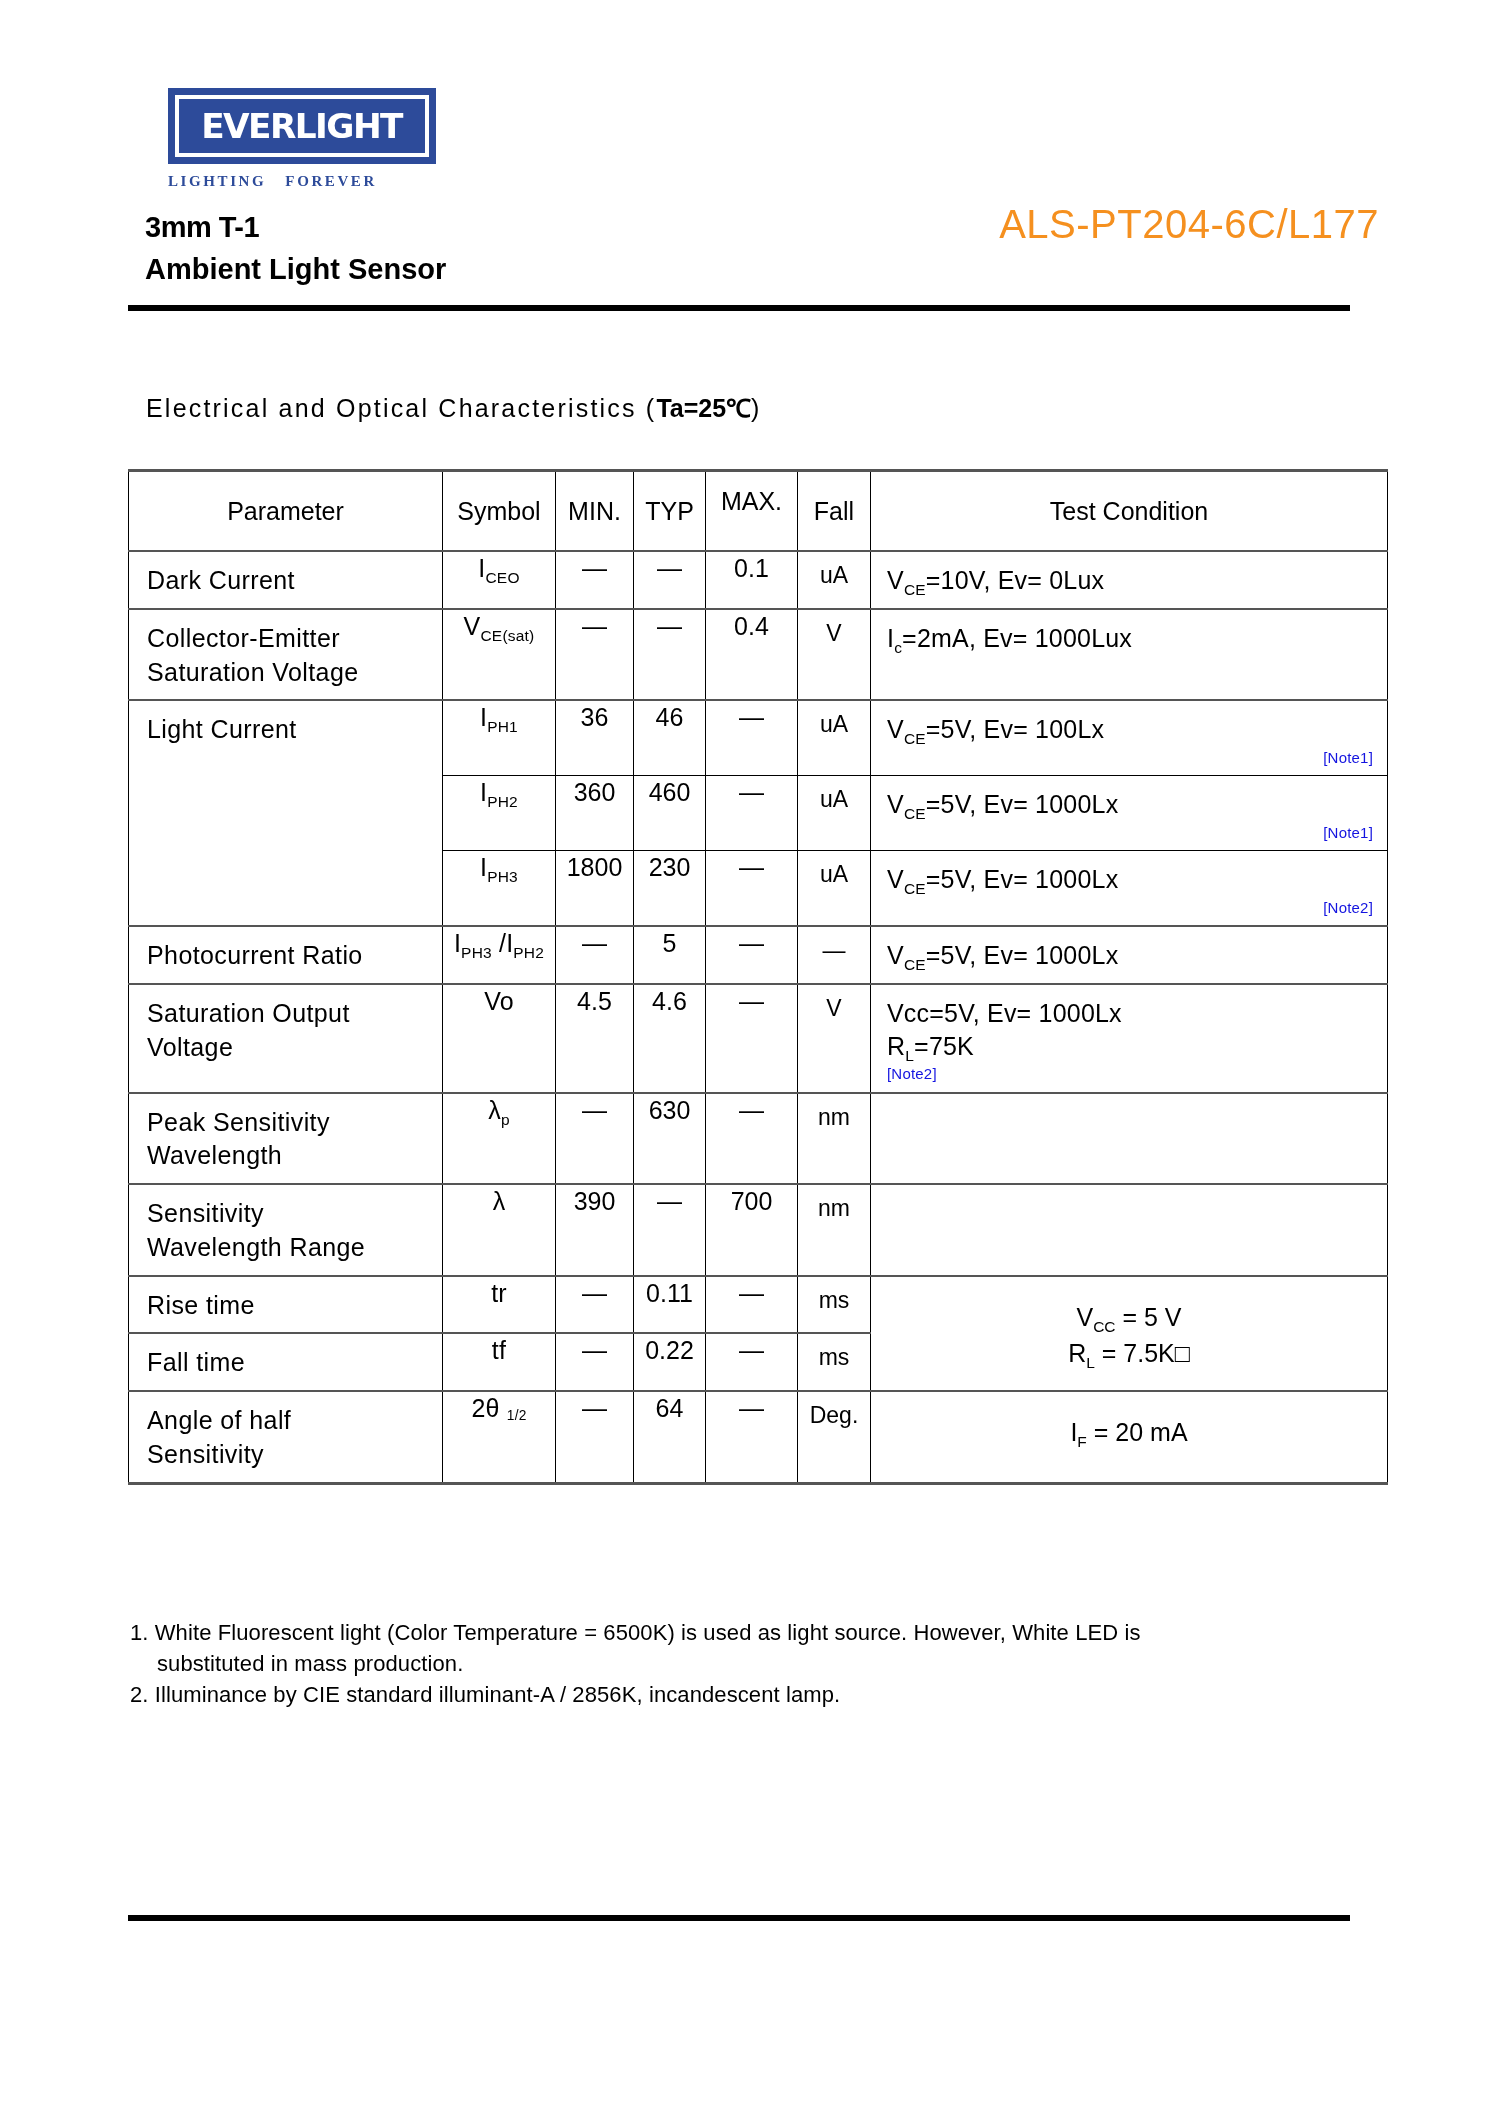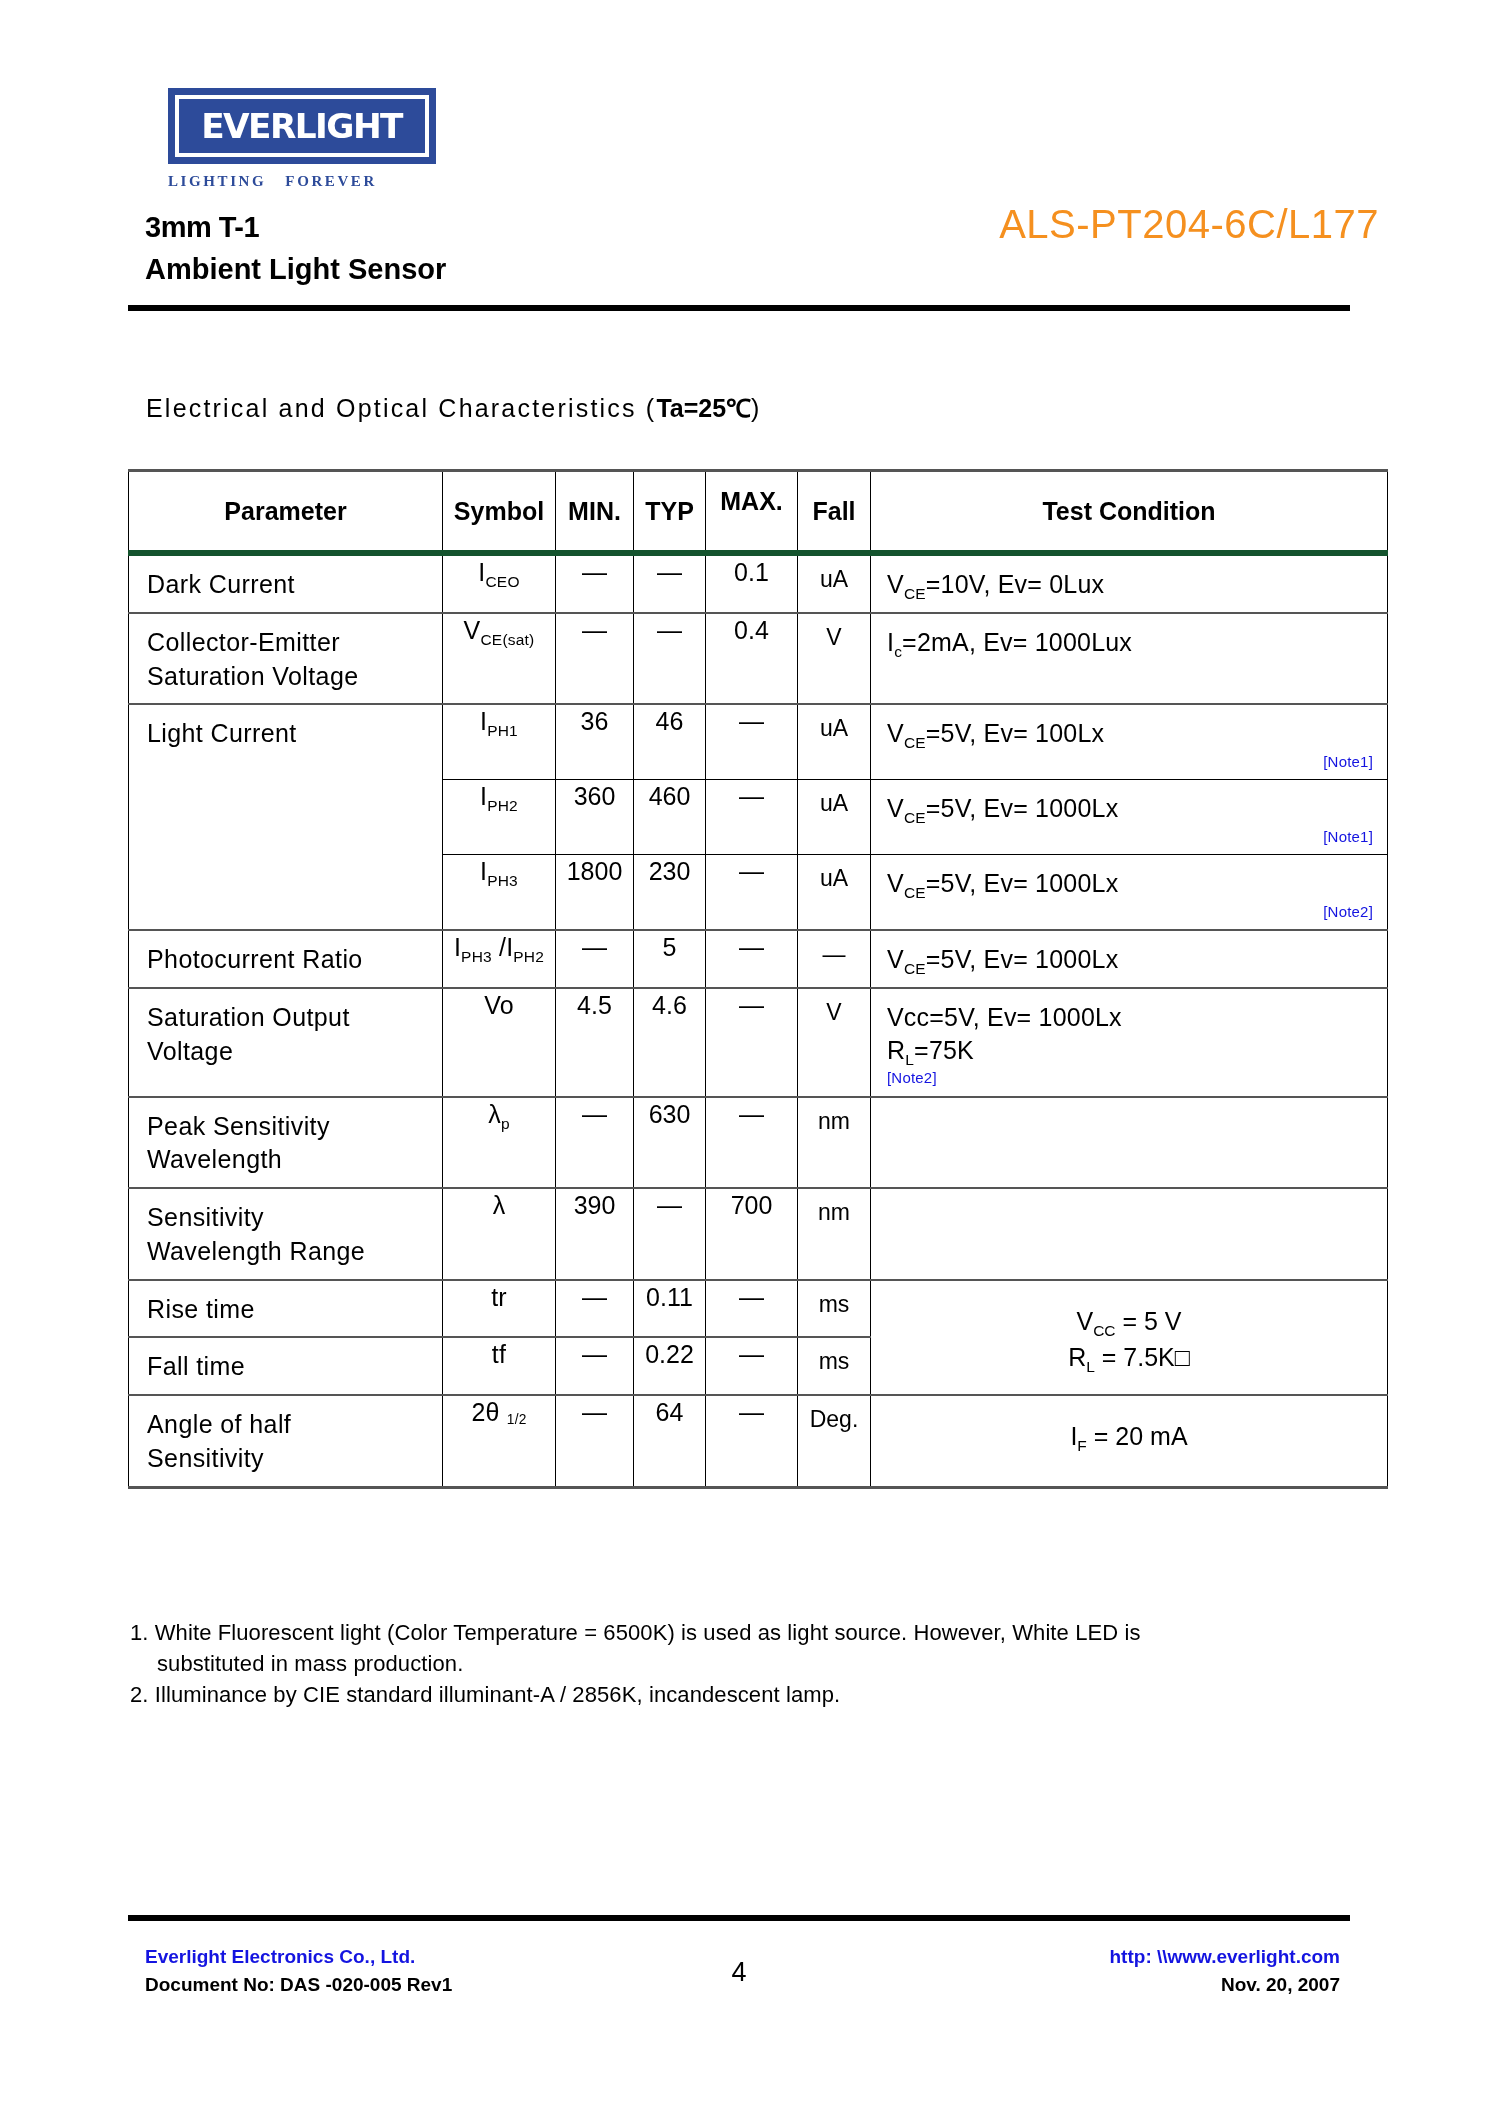--- a/index.html
+++ b/index.html
@@ -128,8 +128,8 @@
   }
   .spec-table thead th {
     border-top: 3px solid #555555;
-    border-bottom: 6px solid #14532d;
-    font-weight: bold;
+    border-bottom: 1px solid #14532d;
+    font-weight: normal;
     text-align: center;
     height: 62px;
     vertical-align: middle;

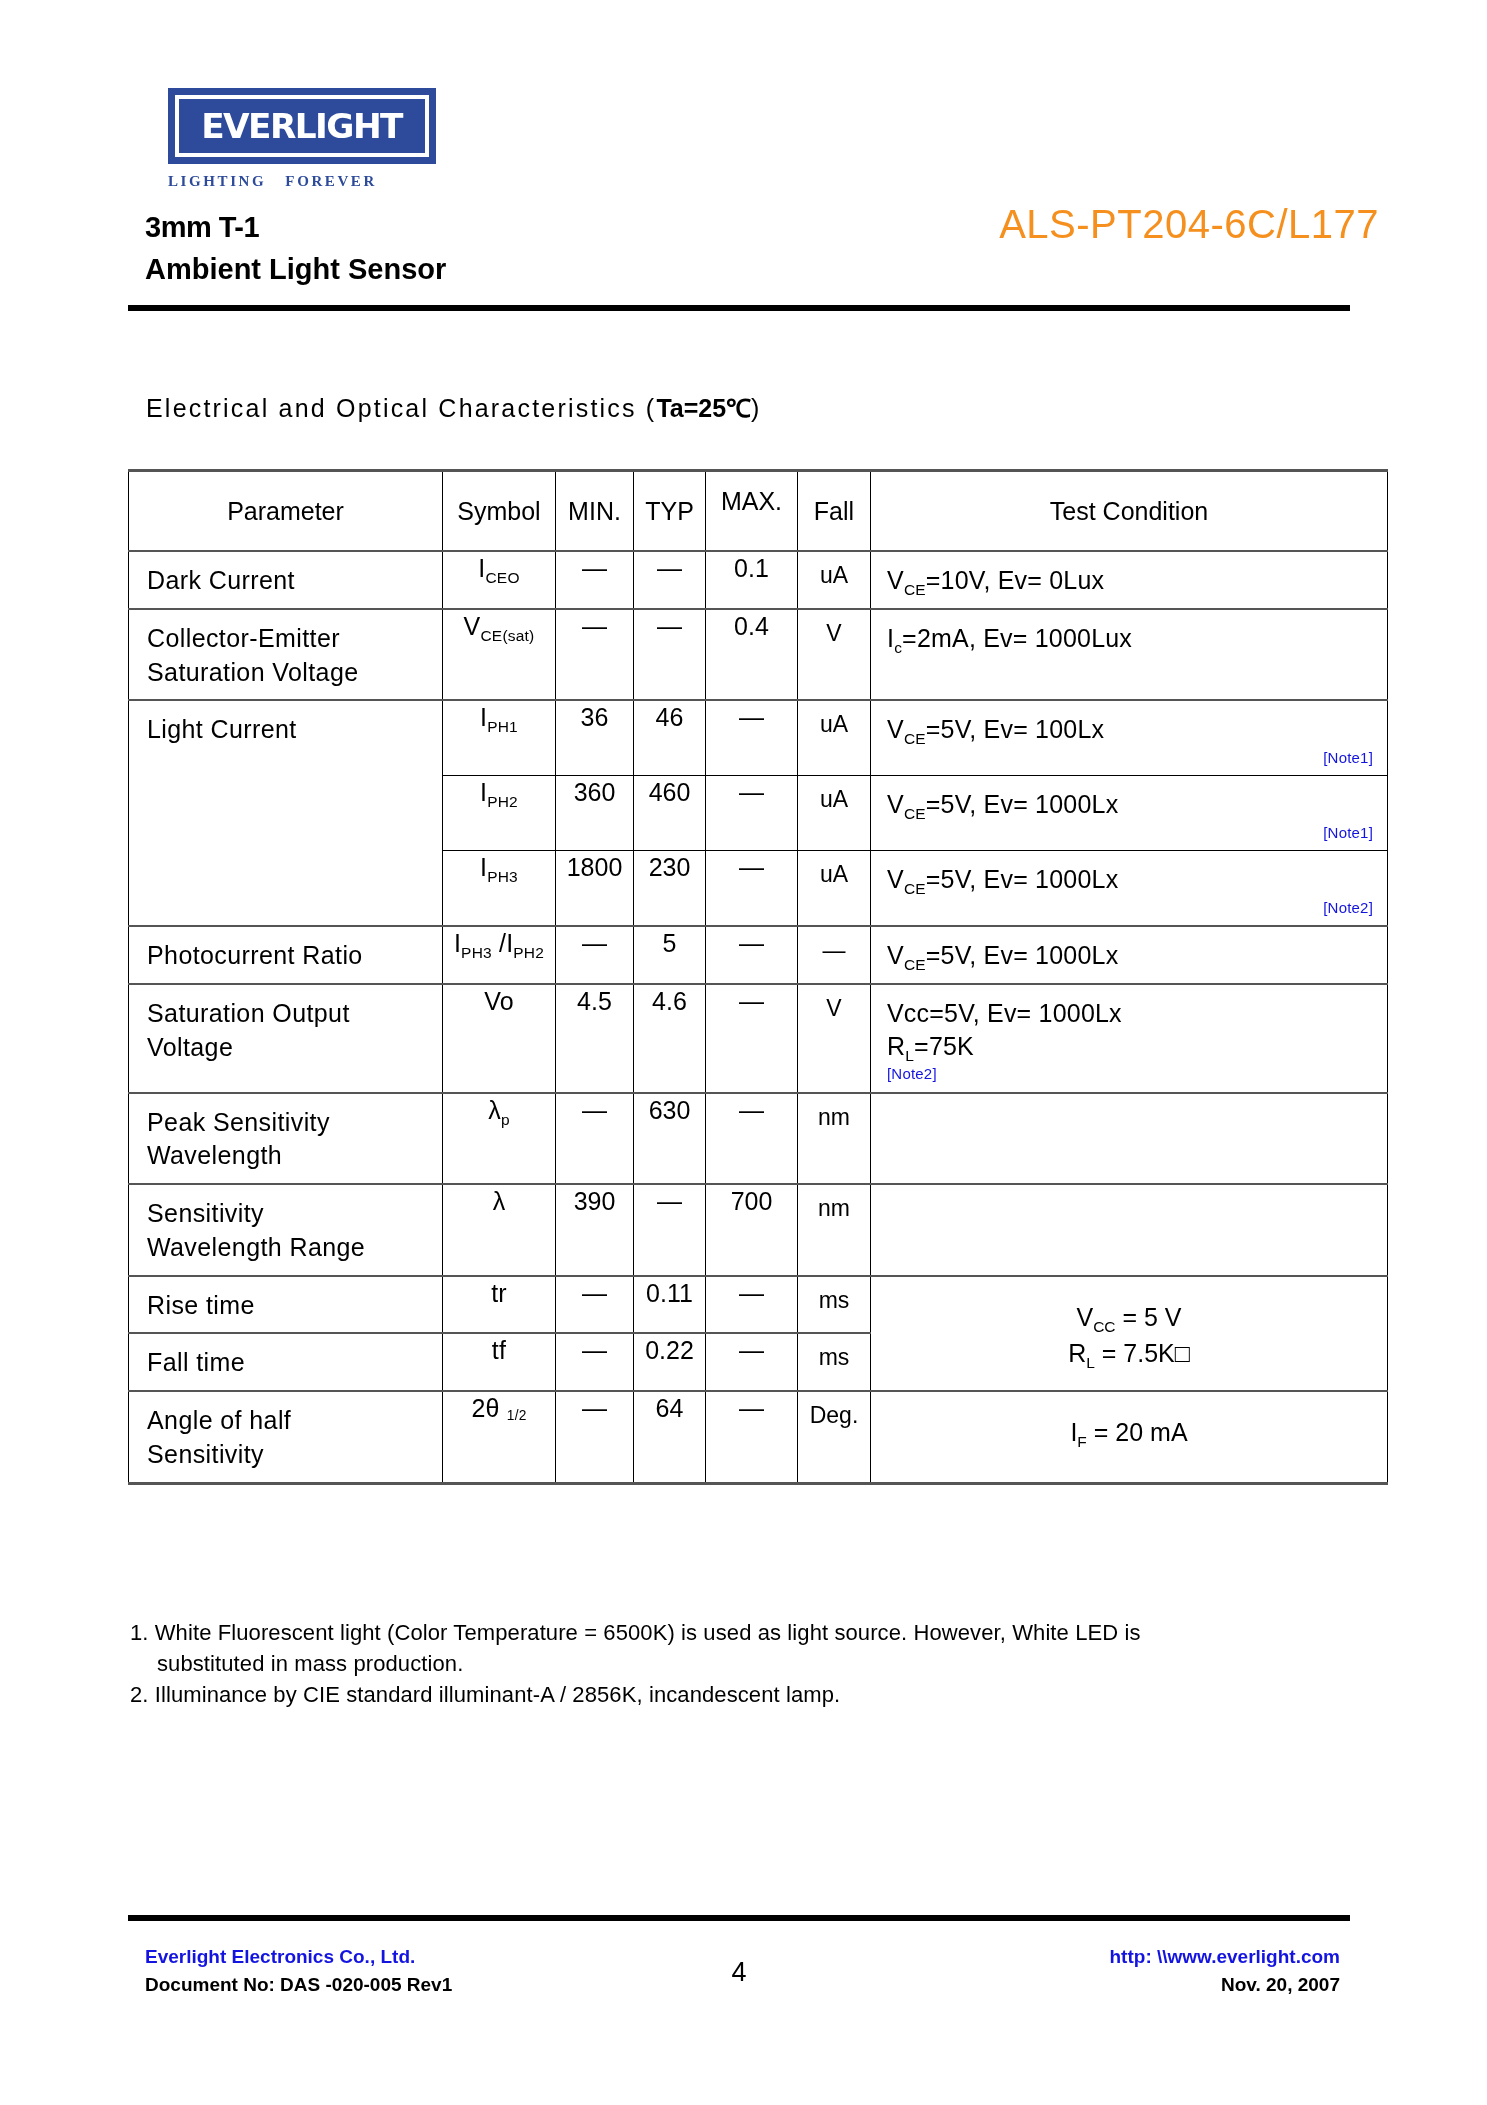--- a/index.html
+++ b/index.html
@@ -404,17 +404,6 @@
   </div>
 
   <div class="footer-rule"></div>
-  <div class="footer">
-    <div class="f-left">
-      <div class="blue">Everlight Electronics Co., Ltd.</div>
-      <div>Document No: DAS -020-005 Rev1</div>
-    </div>
-    <div class="f-page">4</div>
-    <div class="f-right">
-      <div class="blue">http: \\www.everlight.com</div>
-      <div>Nov. 20, 2007</div>
-    </div>
-  </div>
 
 </div>
 

